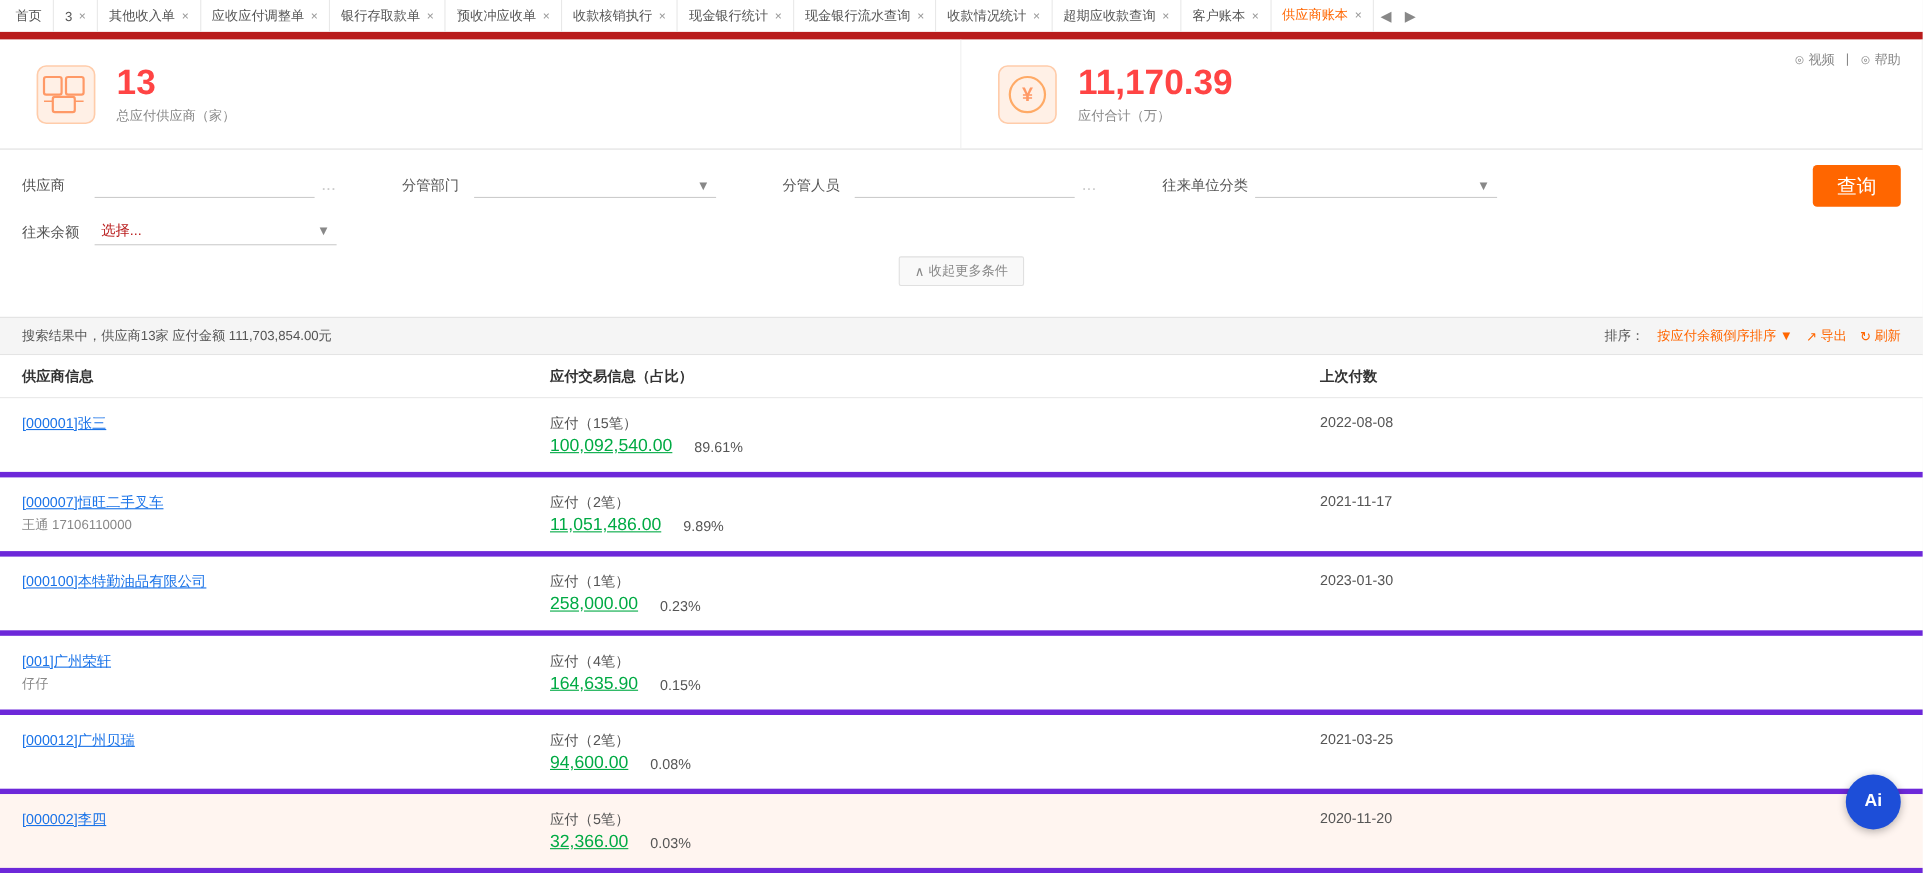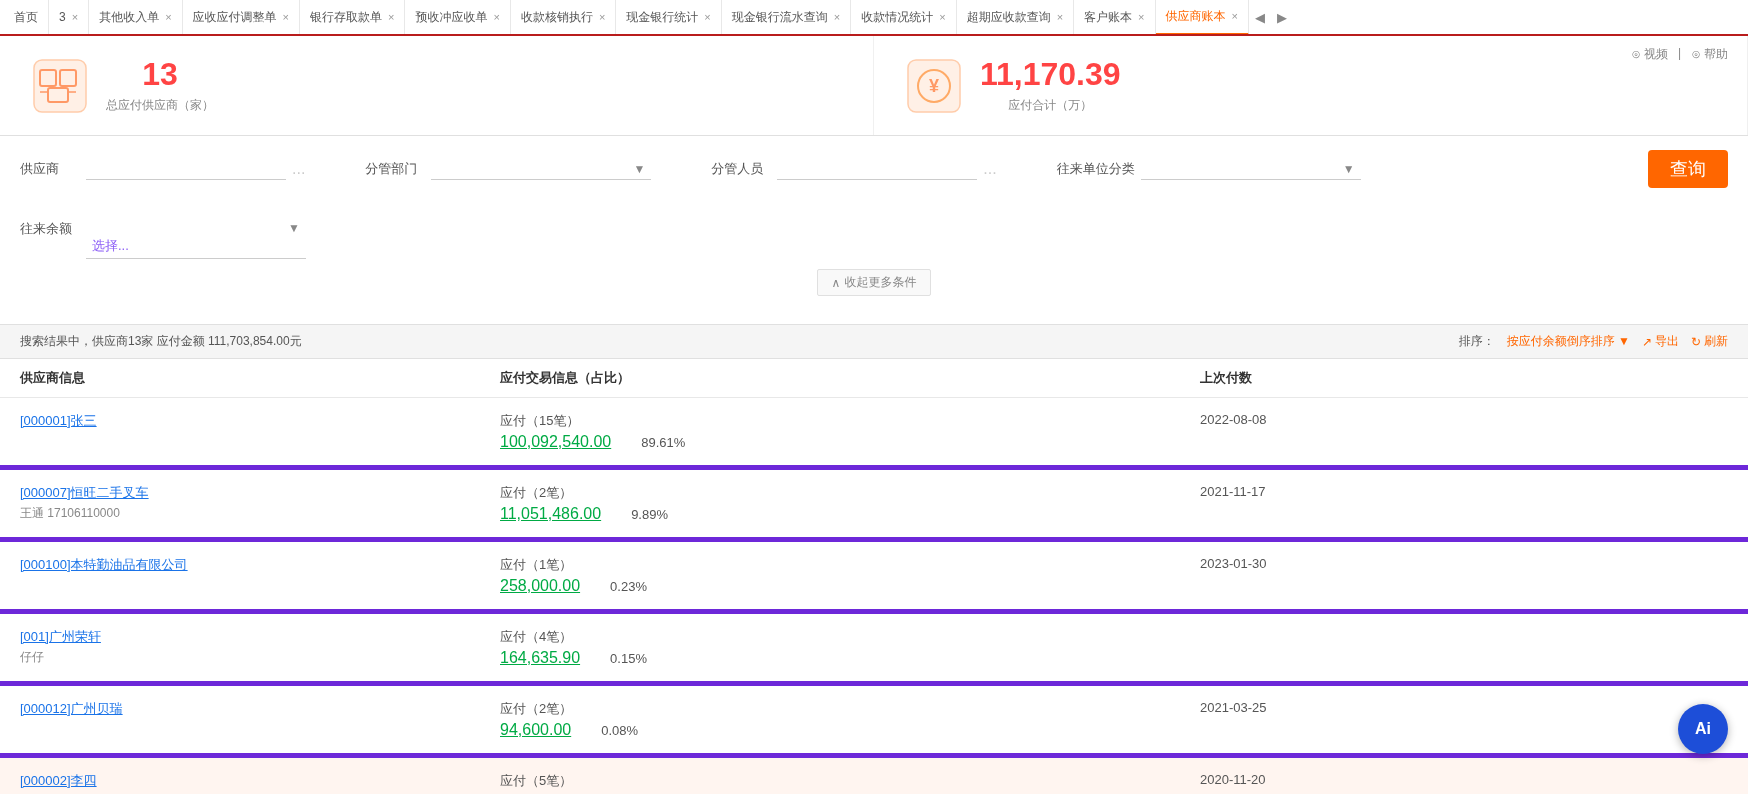--- a/index.html
+++ b/index.html
@@ -7,7 +7,7 @@
 
     
     .top-nav {
-      display: flex; align-items: center; background: #fff; border-bottom: 2px solid #b91c1c;
+      display: flex; align-items: center; background: #fff; border-bottom: 7px solid #b91c1c;
       height: 36px; padding: 0 4px; overflow: hidden;
     }
     .nav-tab {

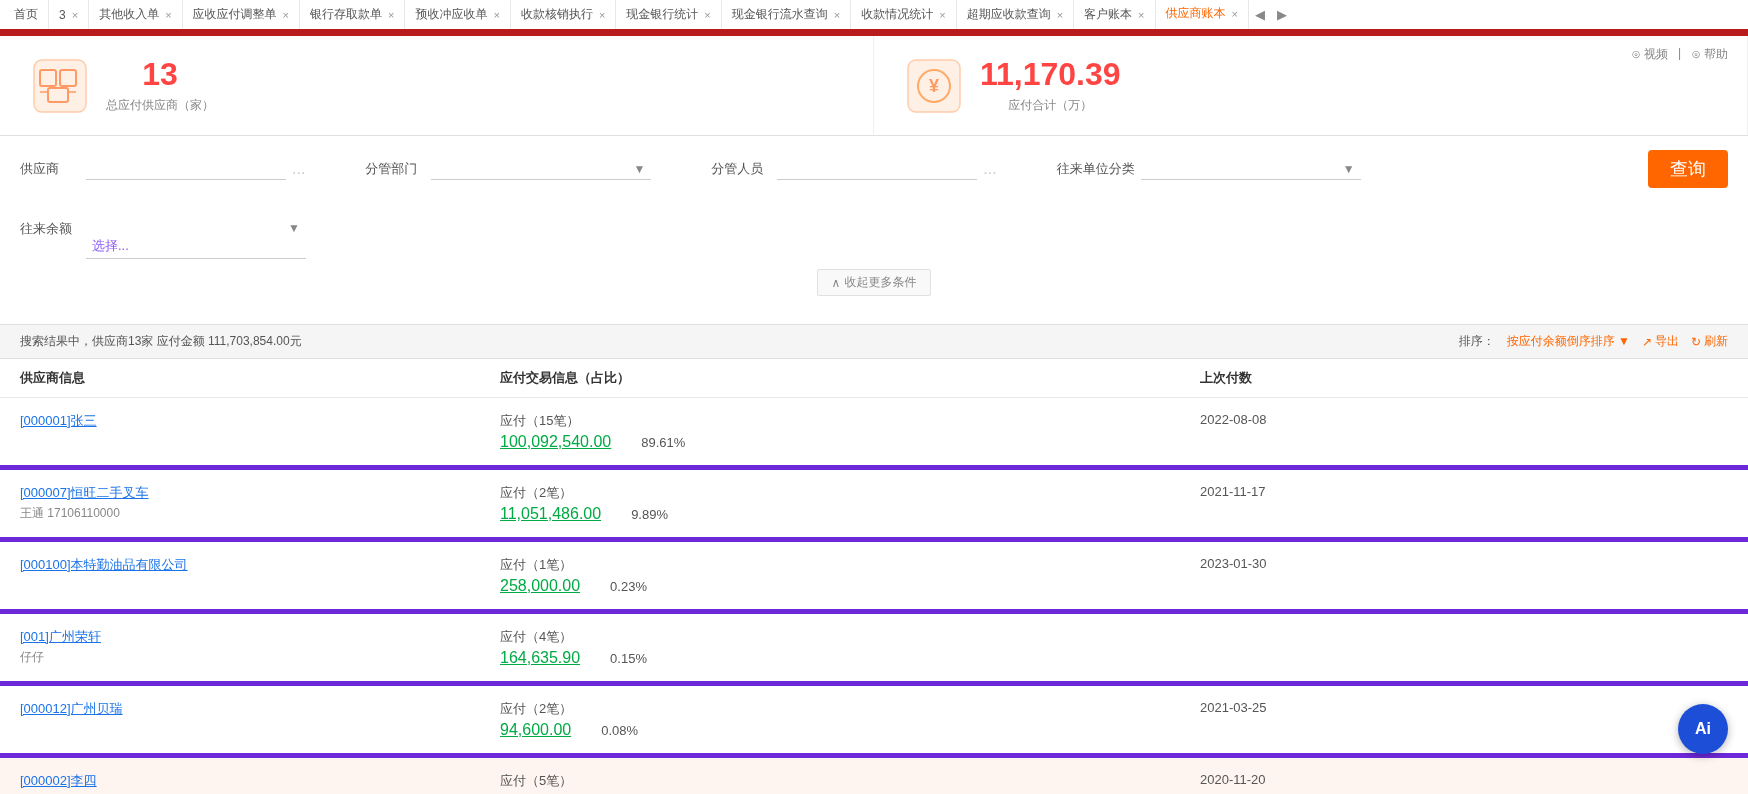--- a/index.html
+++ b/index.html
@@ -30,7 +30,7 @@
     }
     .summary-icon { width: 60px; height: 60px; margin-right: 16px; flex-shrink: 0; }
     .summary-icon svg { width: 60px; height: 60px; }
-    .summary-text { display: flex; flex-direction: column; align-items: center; }
+    .summary-text { display: flex; flex-direction: column; }
     .summary-number { font-size: 32px; font-weight: bold; color: #ff4444; line-height: 1.1; }
     .summary-label { font-size: 12px; color: #888; margin-top: 4px; }
     .summary-helper { position: absolute; right: 20px; top: 10px; font-size: 12px; color: #888; display: flex; gap: 10px; }

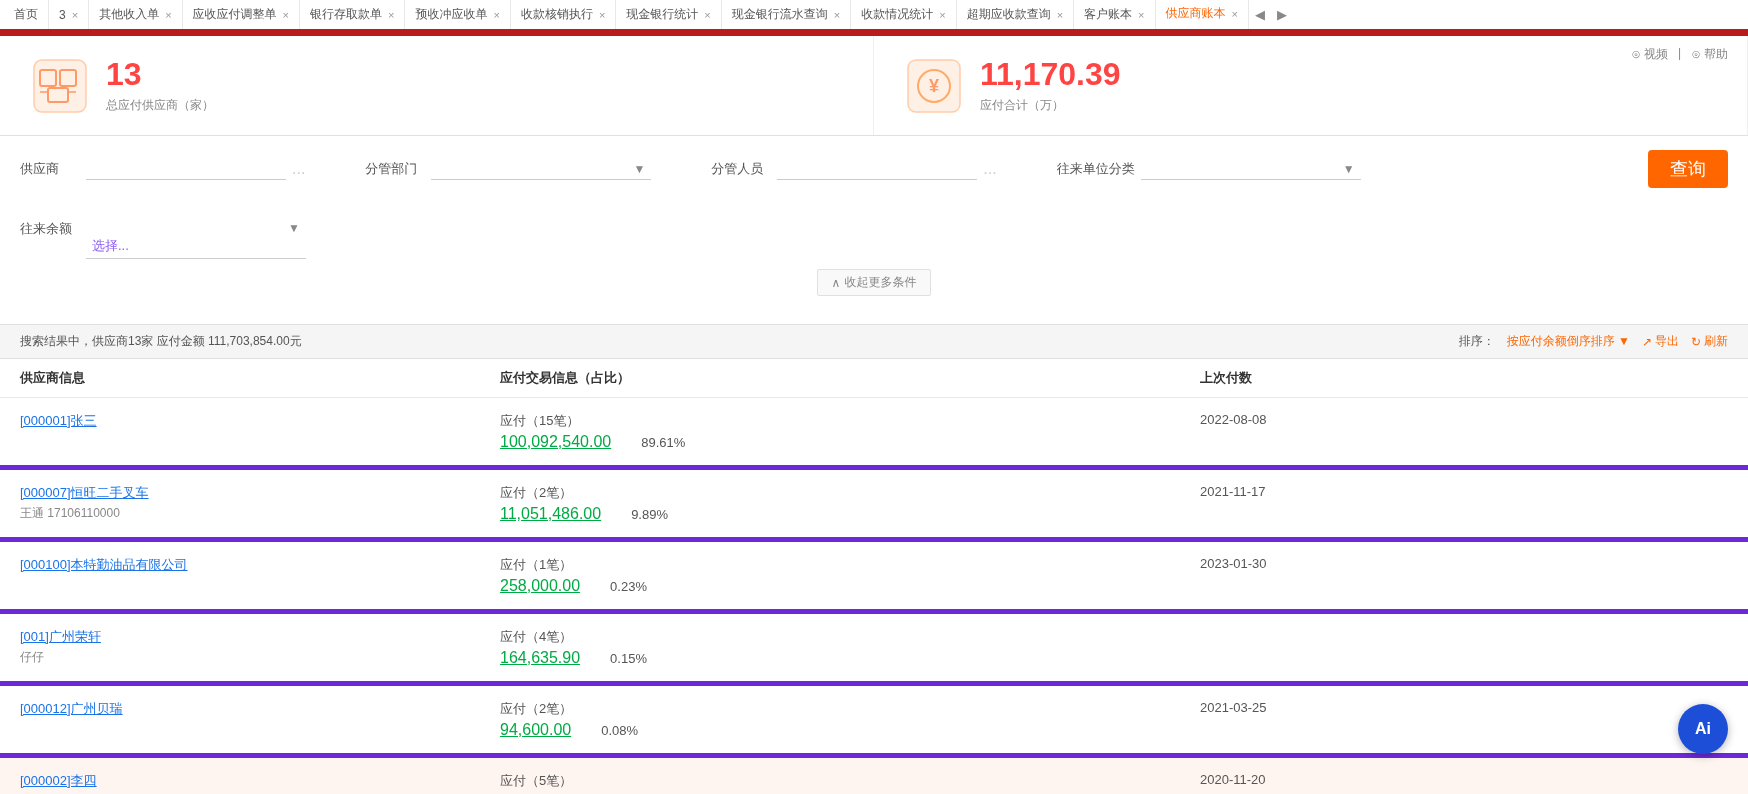--- a/index.html
+++ b/index.html
@@ -239,7 +239,7 @@
     <div class="filter-item">
       <span class="filter-label">往来余额</span>
       <div class="filter-select-wrapper">
-        <span class="filter-select-inner" style="color:#8b5cf6;margin-top:36px;">选择...</span>
+        <span class="filter-select-inner" style="color:#b91c1c;">选择...</span>
         <span class="chevron-down">▼</span>
       </div>
     </div>

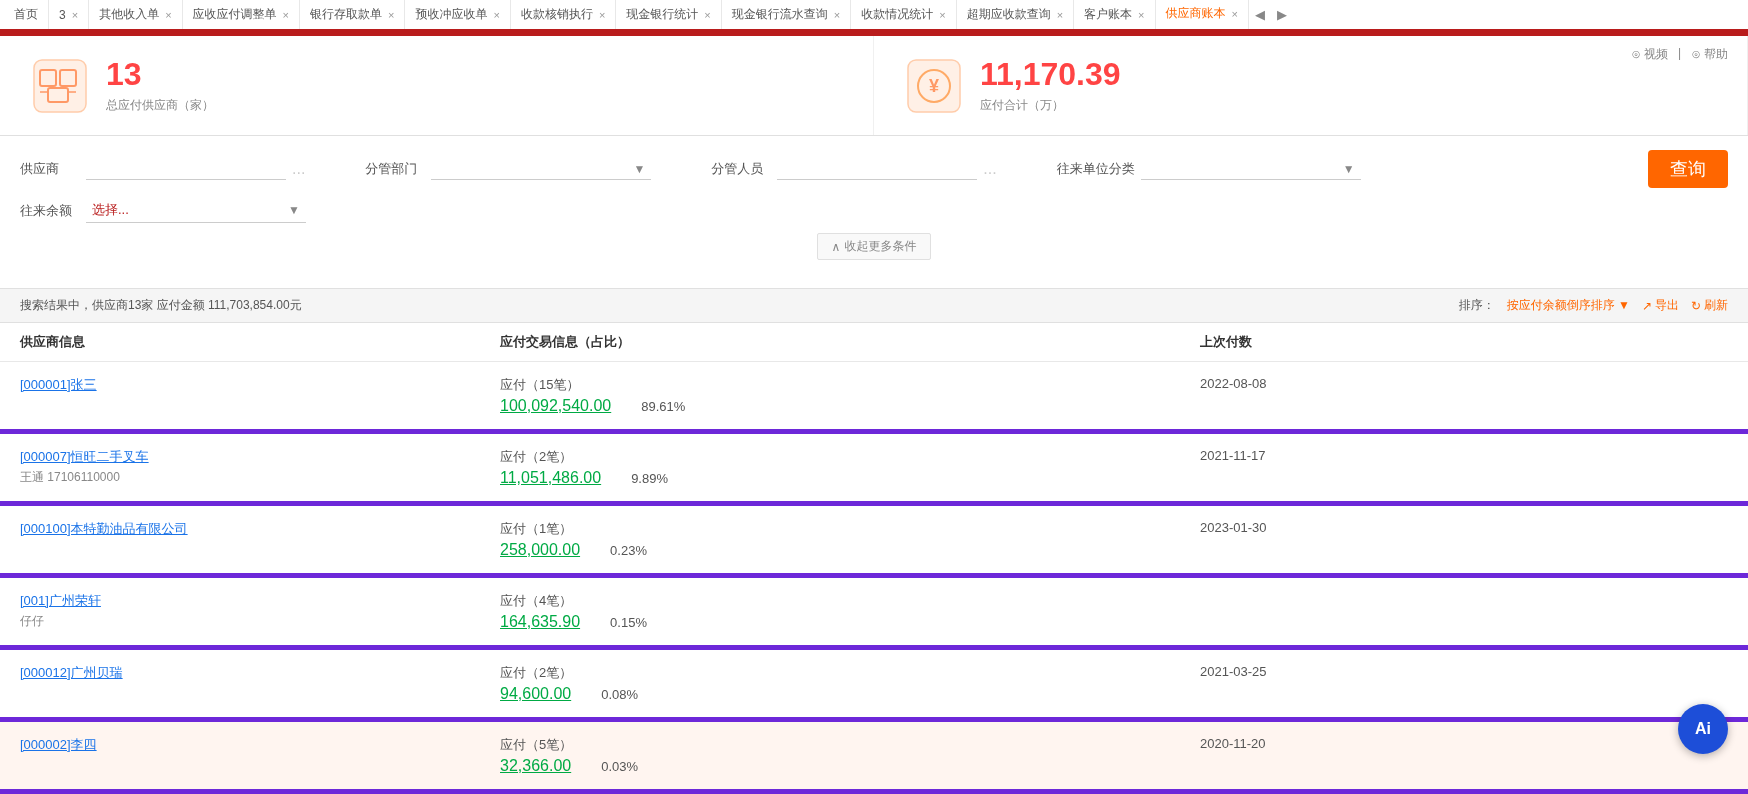--- a/index.html
+++ b/index.html
@@ -98,7 +98,7 @@
     .trans-label { font-size: 13px; color: #555; }
     .trans-amount { font-size: 16px; color: #00aa44; font-weight: 500; cursor: pointer; text-decoration: underline; }
     .trans-pct { font-size: 13px; color: #555; margin-left: 20px; }
-    .trans-row { display: flex; align-items: center; gap: 10px; margin-top: 3px; }
+    .trans-row { display: flex; align-items: center; gap: 0; margin-top: 3px; }
     .last-pay { flex: 1; font-size: 13px; color: #555; }
   </style>
 </head>

